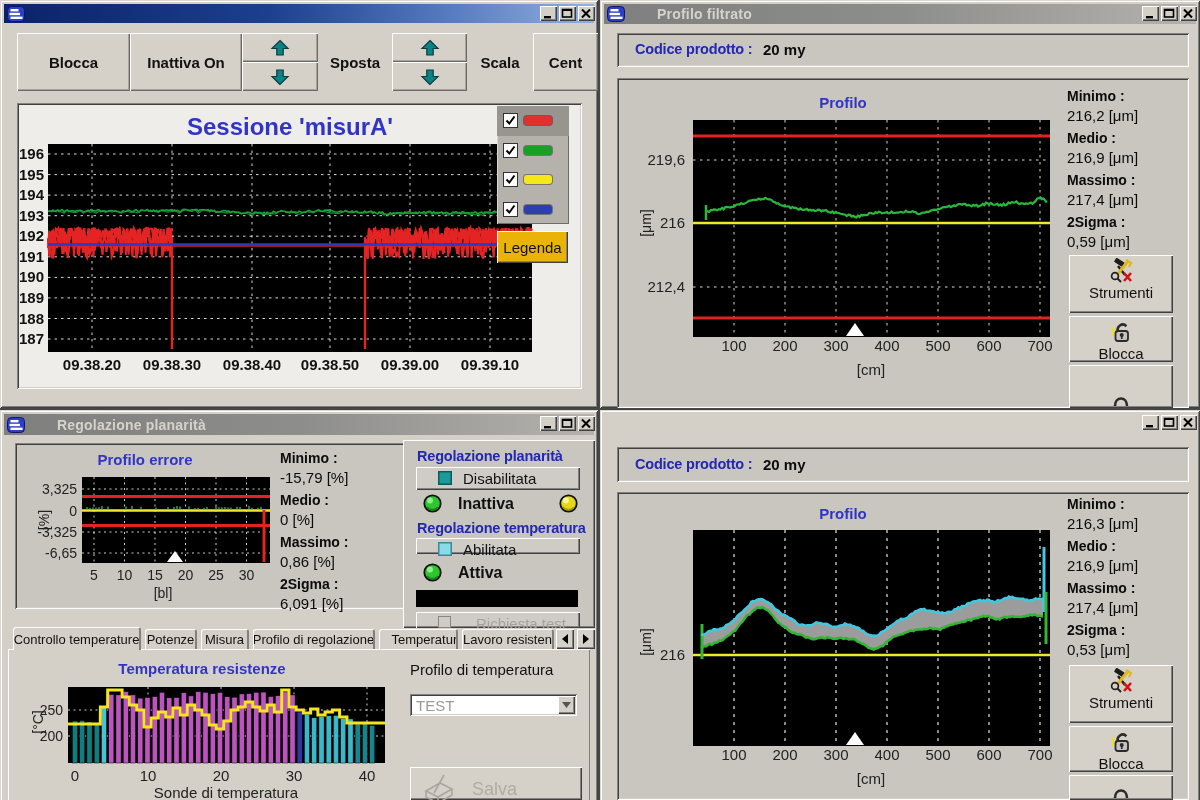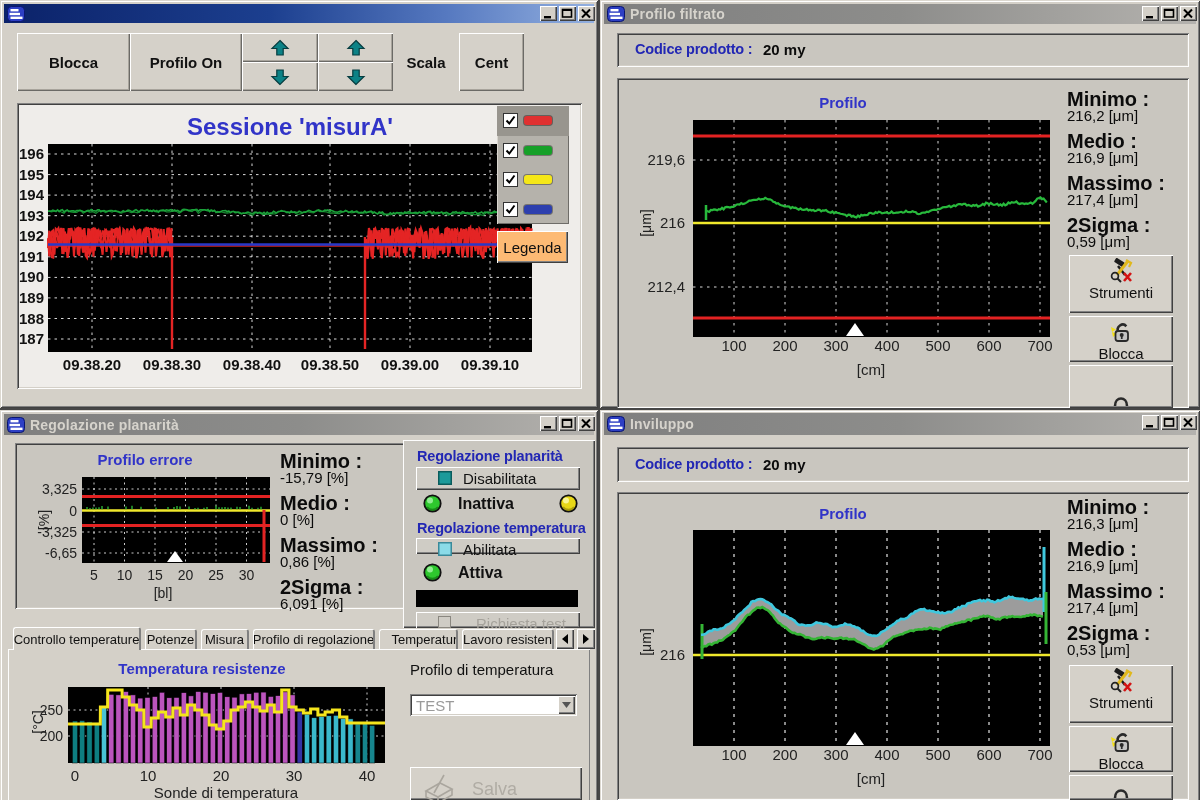--- a/index.html
+++ b/index.html
@@ -10,7 +10,7 @@
   box-shadow:inset 1px 1px 0 #dcd8d0,inset -1px -1px 0 #404040,inset 2px 2px 0 #fff,inset -2px -2px 0 #808080;}
 .tbar{position:absolute;left:4px;right:4px;display:flex;align-items:center;padding-left:3px;}
 .tact{background:linear-gradient(90deg,#0b2269 0%,#1c3f8f 45%,#5679c0 75%,#93b0e0 100%);}
-.tina{background:linear-gradient(90deg,#7f7f7f 0%,#8d8d8b 50%,#b4b2ae 100%);}
+.tina{background:linear-gradient(90deg,#7f7f7f 0%,#8d8d8b 50%,#b4b2ae 100%);gap:27px;}
 .ttxt{color:#d6d3cc;font-weight:bold;font-size:14px;margin-left:5px;letter-spacing:.2px;}
 .wbns{position:absolute;right:3px;display:flex;gap:2px;}
 .wbn{width:17px;height:15px;background:#d4d0c8;position:relative;

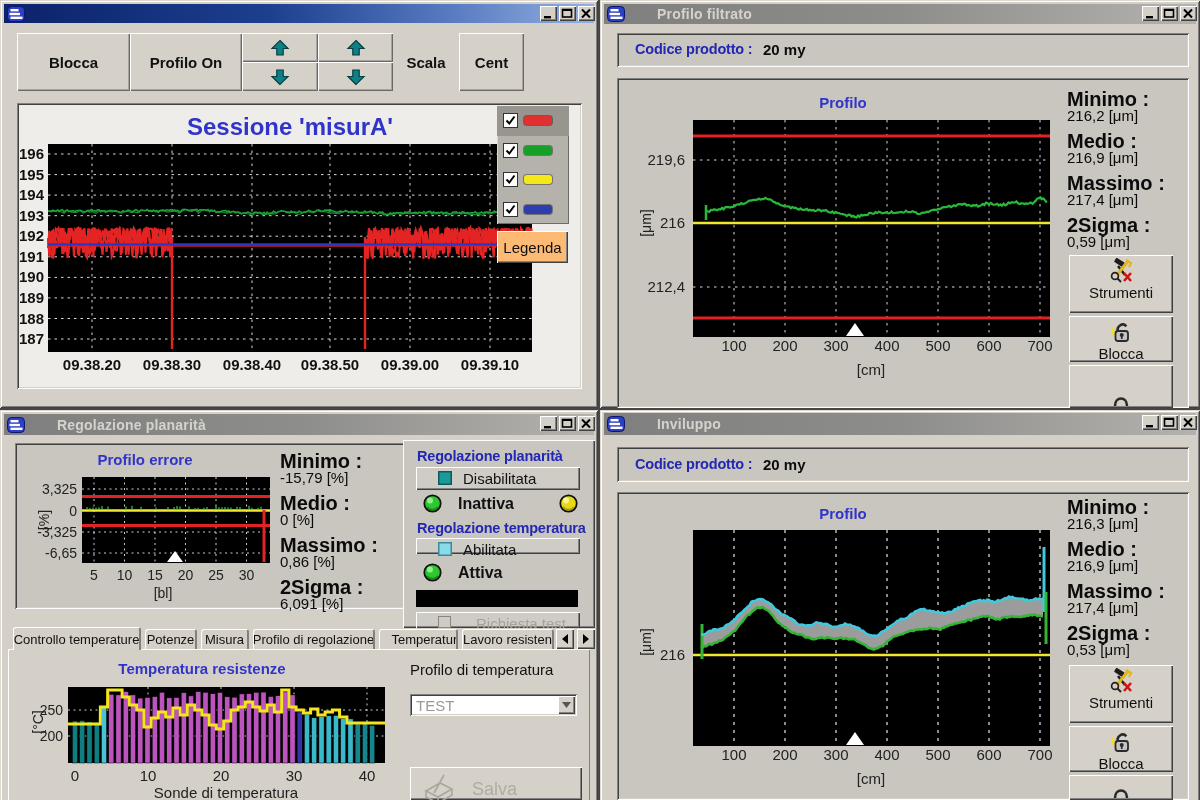--- a/index.html
+++ b/index.html
@@ -55,7 +55,7 @@
         </div>
         <div style="position:absolute;left:17px;top:33px;width:581px;height:58px;display:flex;">
           <div class="tbtn" style="width:113px;">Blocca</div>
-          <div class="tbtn" style="width:112px;">Profilo On</div>
+          <div class="tbtn" style="width:112px;">Inattiva On</div>
           <div style="width:76px;display:flex;flex-direction:column;">
             <div class="tbtn" style="height:29px;">
               <svg width="20" height="18" viewBox="0 0 20 18">

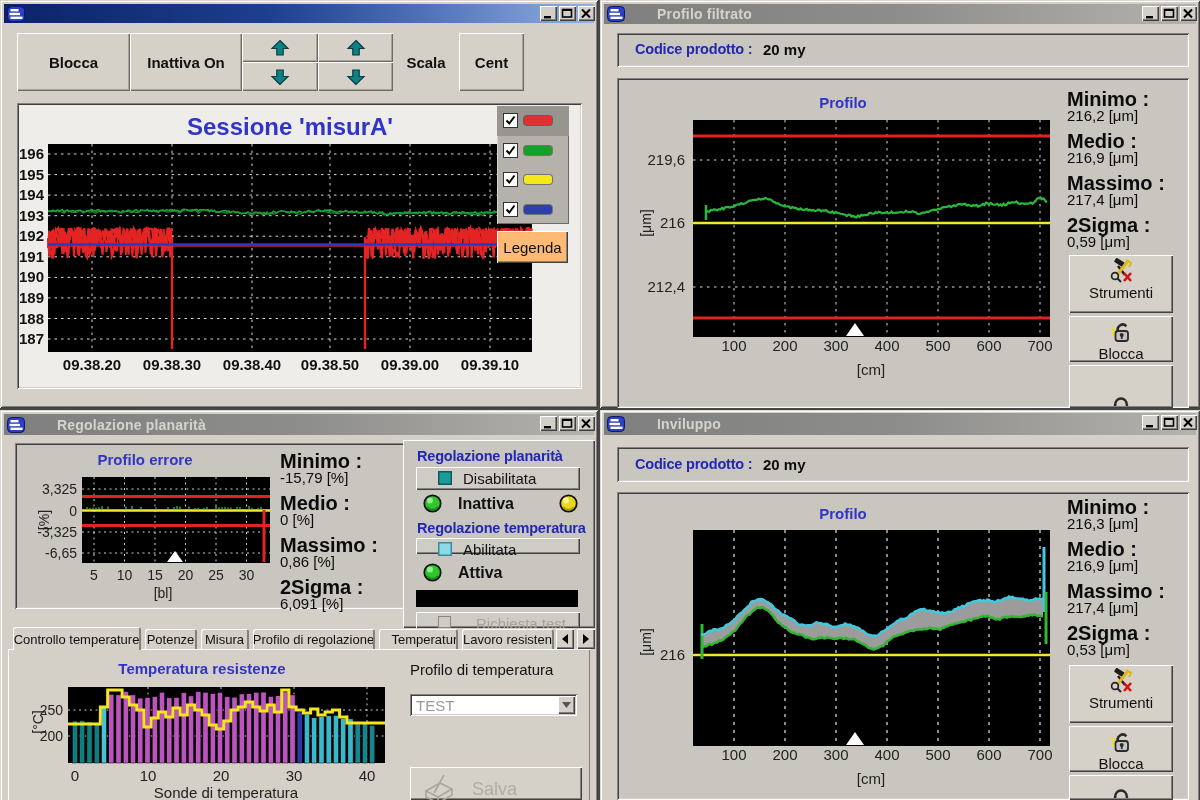--- a/index.html
+++ b/index.html
@@ -68,6 +68,7 @@
               </svg>
             </div>
           </div>
+          <div class="tflat" style="width:74px;">Sposta</div>
           <div style="width:75px;display:flex;flex-direction:column;">
             <div class="tbtn" style="height:29px;">
               <svg width="20" height="18" viewBox="0 0 20 18">

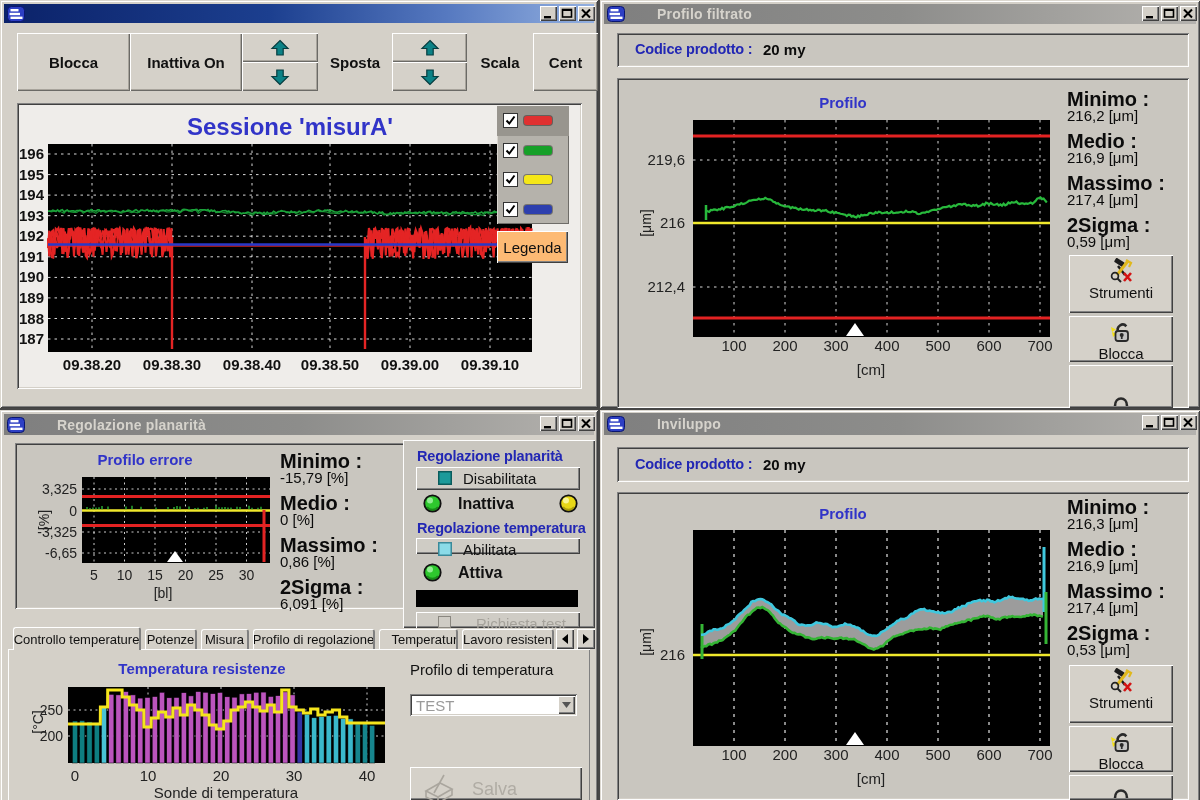--- a/index.html
+++ b/index.html
@@ -25,7 +25,7 @@
   display:flex;align-items:center;justify-content:center;font-weight:bold;font-size:15px;color:#111;}
 .tflat{position:relative;height:58px;display:flex;align-items:center;justify-content:center;
   font-weight:bold;font-size:15px;color:#111;background:#d4d0c8;}
-.statl{font-weight:bold;font-size:20px;color:#0b0b0b;height:19px;}
+.statl{font-weight:bold;font-size:14px;color:#0b0b0b;height:19px;}
 .statv{font-size:15px;color:#0b0b0b;height:23px;}
 .bluh{color:#2227b4;font-weight:bold;font-size:14.5px;letter-spacing:-0.2px;}
 svg text{font-family:"Liberation Sans",sans-serif;}

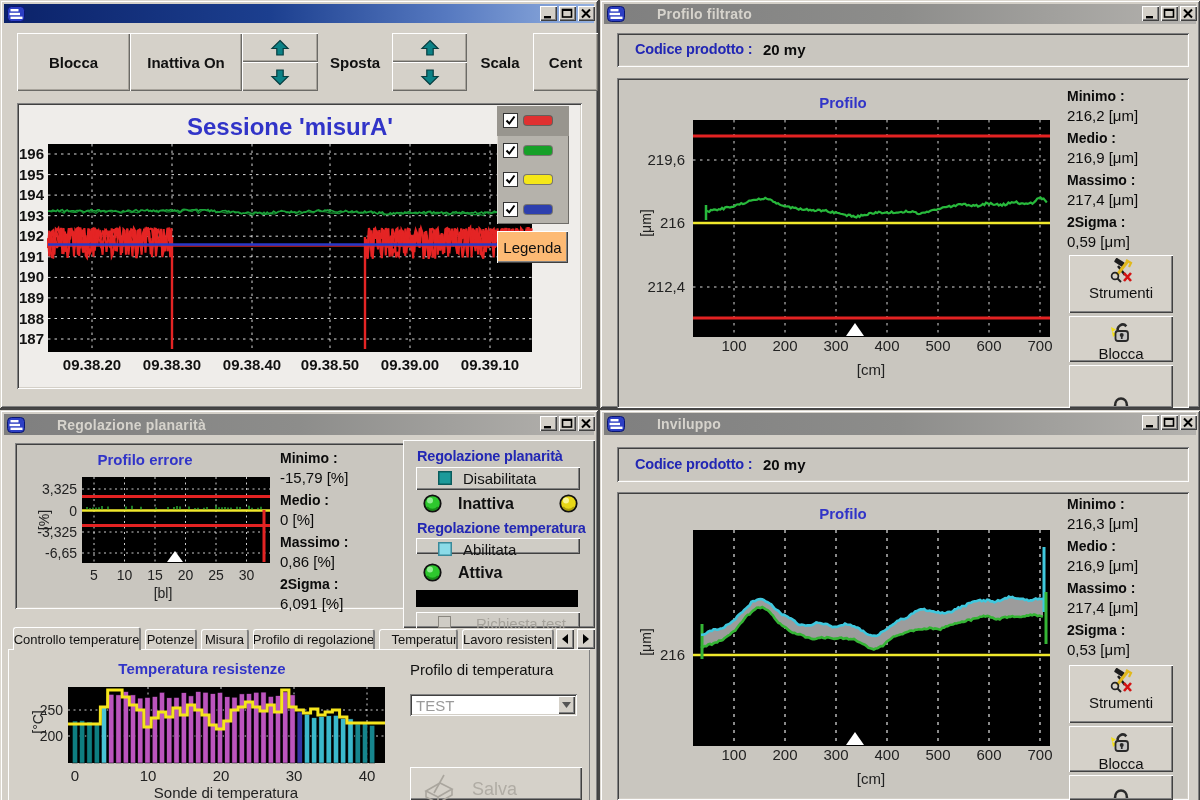--- a/index.html
+++ b/index.html
@@ -159,7 +159,7 @@
             <div style="width:28px;height:9px;border-radius:3px;background:#2d3fae;box-shadow:0 0 0 1px rgba(0,0,0,.35);"></div>
           </div>
         </div>
-        <div class="btn" style="left:497px;top:231px;width:71px;height:32px;background:#fdba74;display:flex;align-items:center;justify-content:center;font-size:15px;color:#111;">Legenda</div>
+        <div class="btn" style="left:497px;top:231px;width:71px;height:32px;background:#eab308;display:flex;align-items:center;justify-content:center;font-size:15px;color:#111;">Legenda</div>
       </div>
       <div class="win" style="left:600px;top:0;width:600px;height:408px;">
         <div class="tbar tina" style="top:4px;height:20px;">

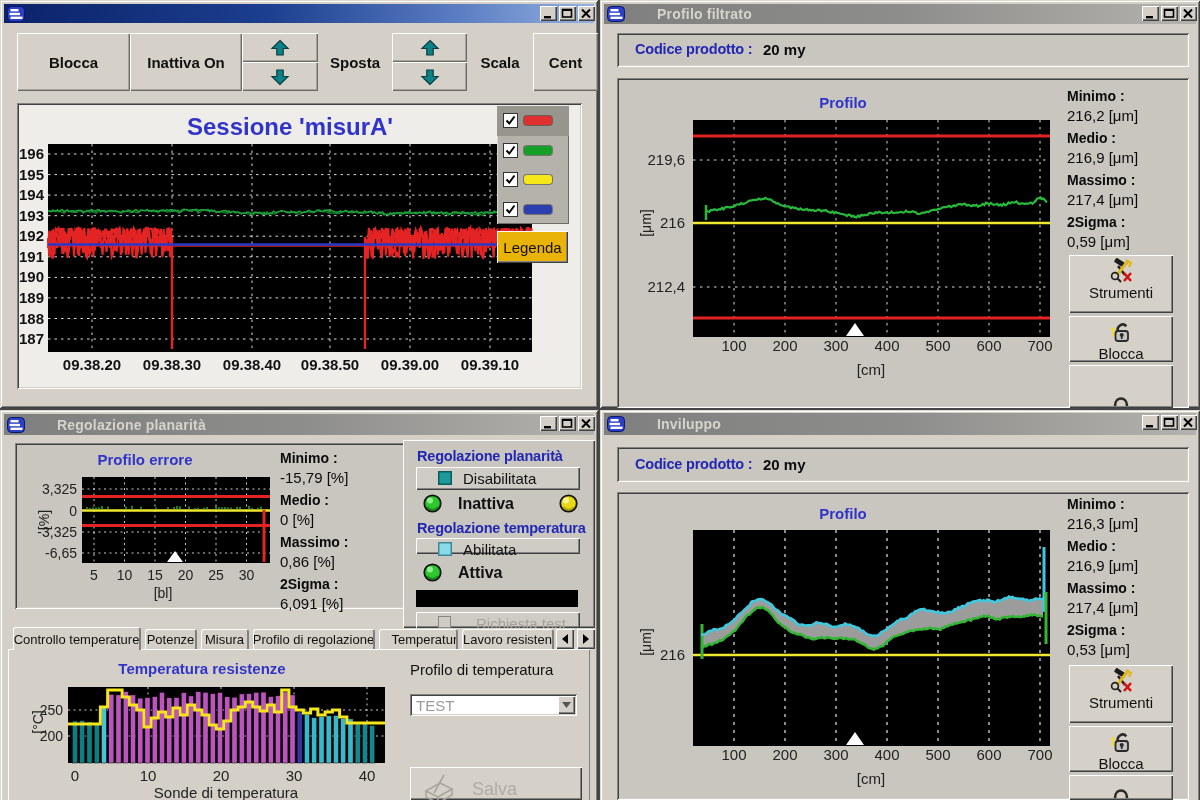--- a/index.html
+++ b/index.html
@@ -493,15 +493,6 @@
         </div>
       </div>
       <div class="win" style="left:600px;top:410px;width:600px;height:398px;">
-        <div class="tbar tina" style="top:3px;height:22px;">
-          <svg width="18" height="16" viewBox="0 0 18 16">
-            <rect x="0.5" y="0.5" width="17" height="15" rx="4" fill="#2d3fc4" stroke="#0a1670"></rect>
-            <rect x="3.5" y="3" width="8" height="2.4" fill="#fff"></rect>
-            <rect x="2.5" y="6.8" width="10.5" height="2.4" fill="#fff"></rect>
-            <rect x="3.5" y="10.6" width="12" height="2.4" fill="#fff"></rect>
-          </svg>
-          <span class="ttxt">Inviluppo</span>
-        </div>
         <div class="wbns" style="top:5px;">
           <div class="wbn"><svg width="17" height="15">
               <rect x="4" y="10" width="7" height="2.4" fill="#000"></rect>

